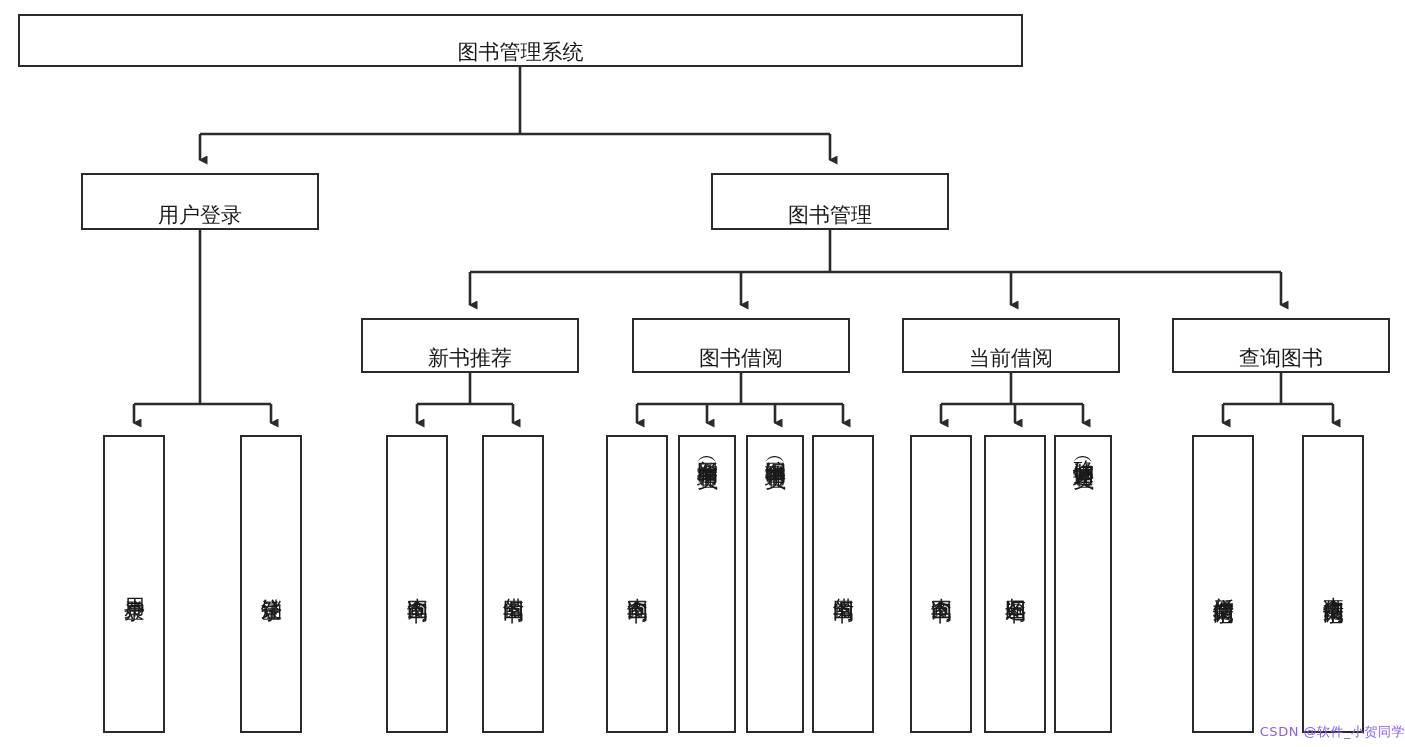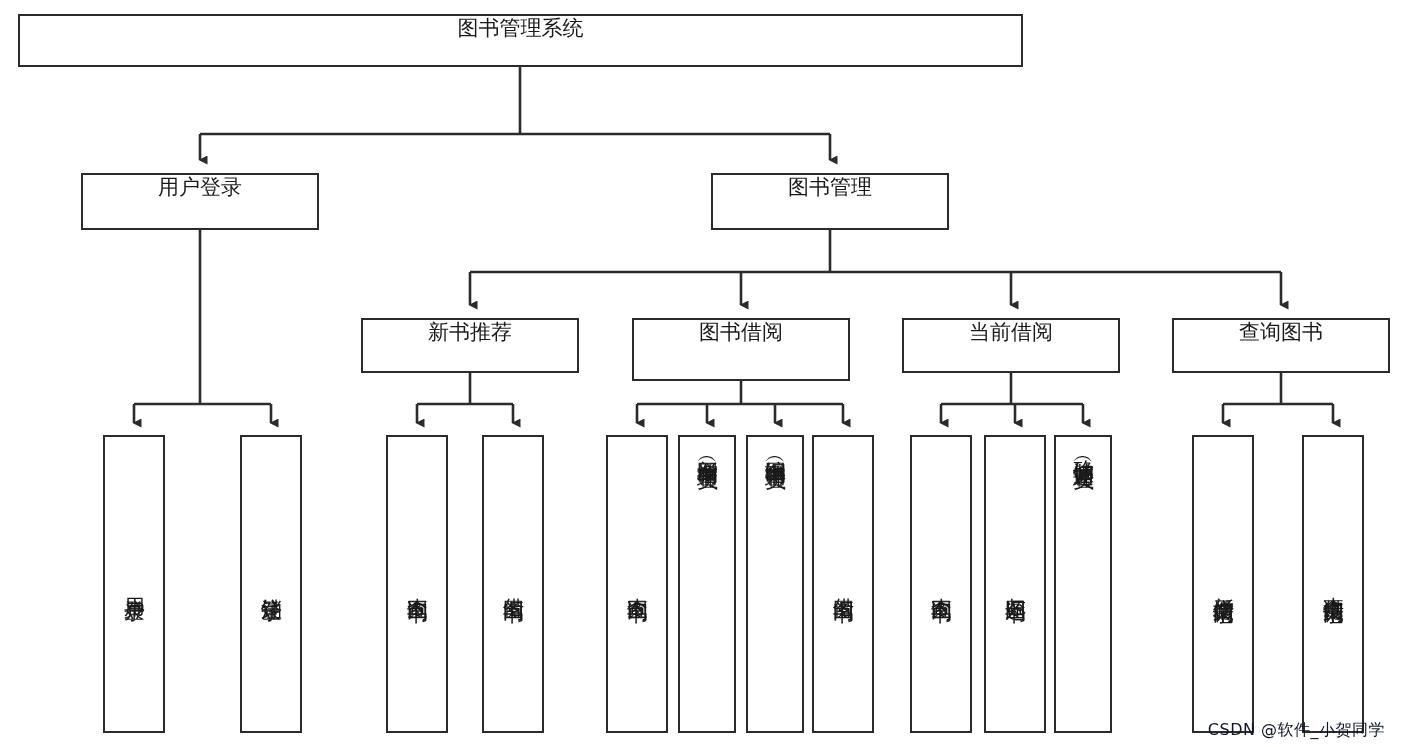--- a/index.html
+++ b/index.html
@@ -33,7 +33,7 @@
     background: #ffffff;
     border: 2px solid #2b2b2b;
     display: flex;
-    align-items: flex-start;
+    align-items: flex-end;
     justify-content: center;
     overflow: hidden;
   }

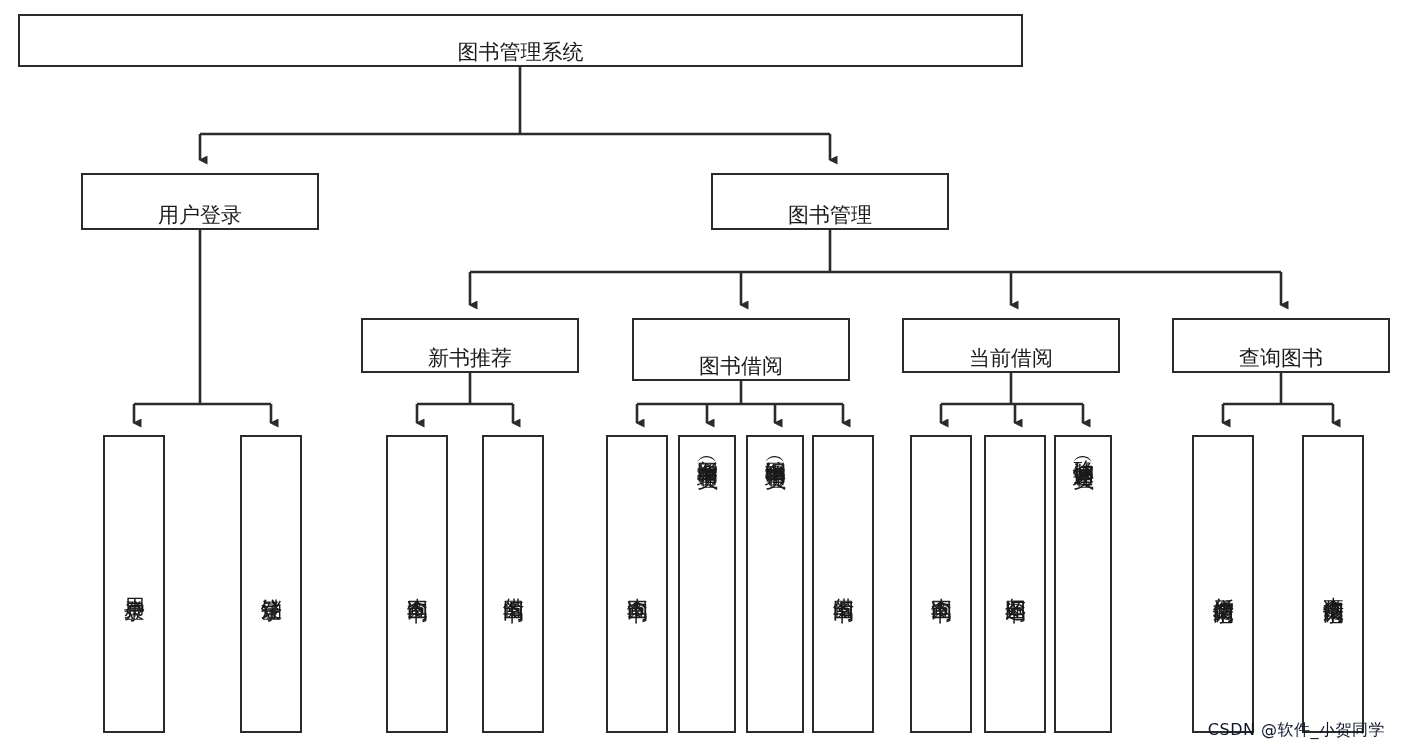--- a/index.html
+++ b/index.html
@@ -142,7 +142,7 @@
   <div class="node horizontal" style="left:711px; top:173px; width:238px; height:57px;">
     <span class="node-label">图书管理</span>
   </div>
-  <div class="node horizontal" style="left:632px; top:318px; width:218px; height:63px;">
+  <div class="node horizontal" style="left:632px; top:318px; width:218px; height:55px;">
     <span class="node-label">图书借阅</span>
   </div>
   <div class="node horizontal" style="left:902px; top:318px; width:218px; height:55px;">

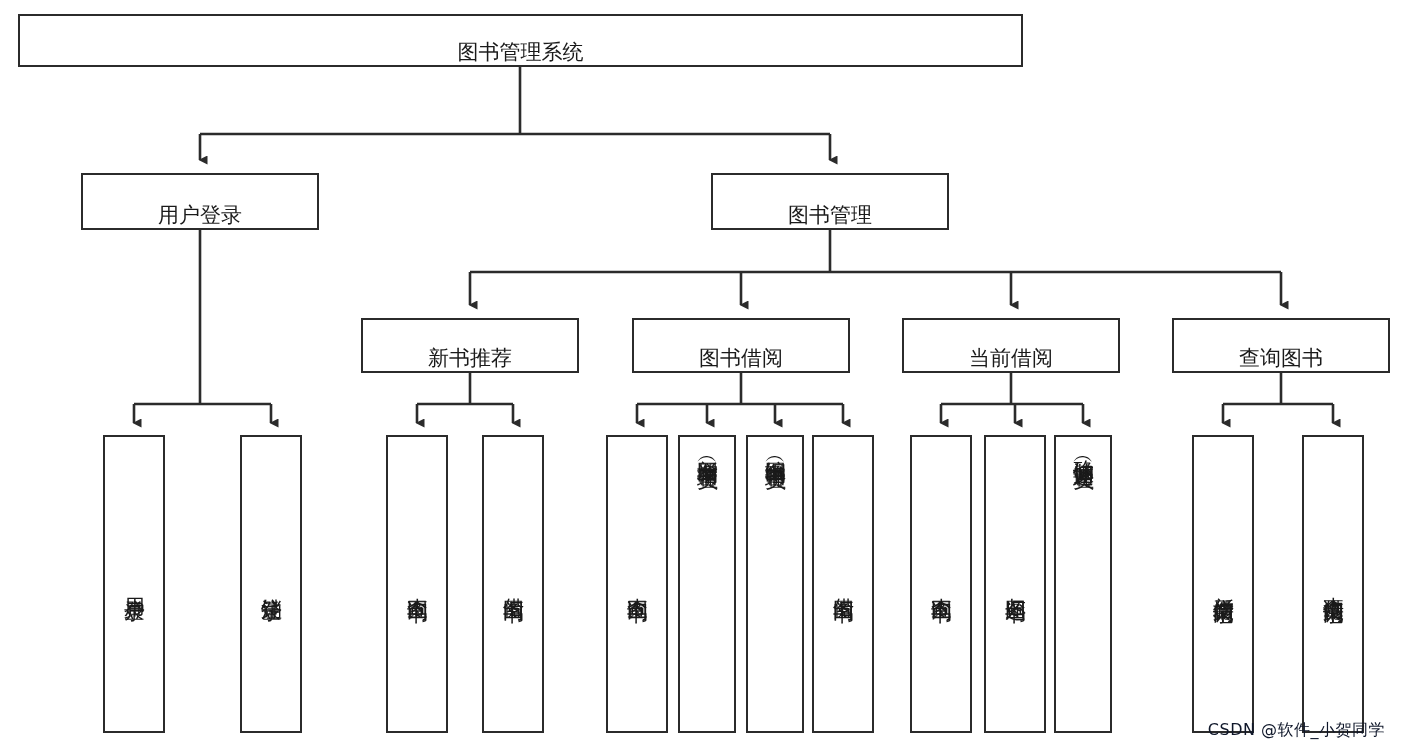--- a/index.html
+++ b/index.html
@@ -64,10 +64,10 @@
   }
   .watermark {
     position: absolute;
-    right: 20px;
+    right: 0;
     bottom: 6px;
-    font-size: 16px;
-    color: #0f172a;
+    font-size: 13px;
+    color: #8b5cf6;
     letter-spacing: 0.5px;
     user-select: none;
     white-space: nowrap;

